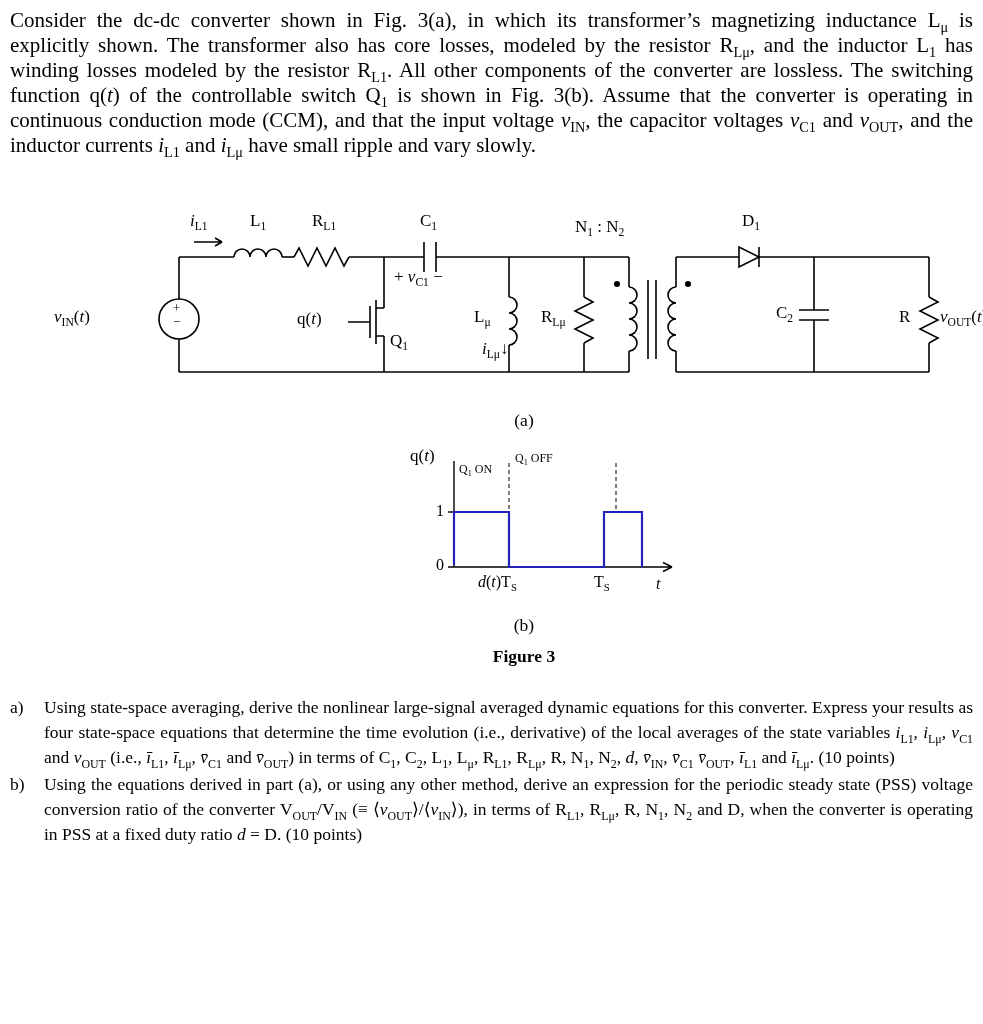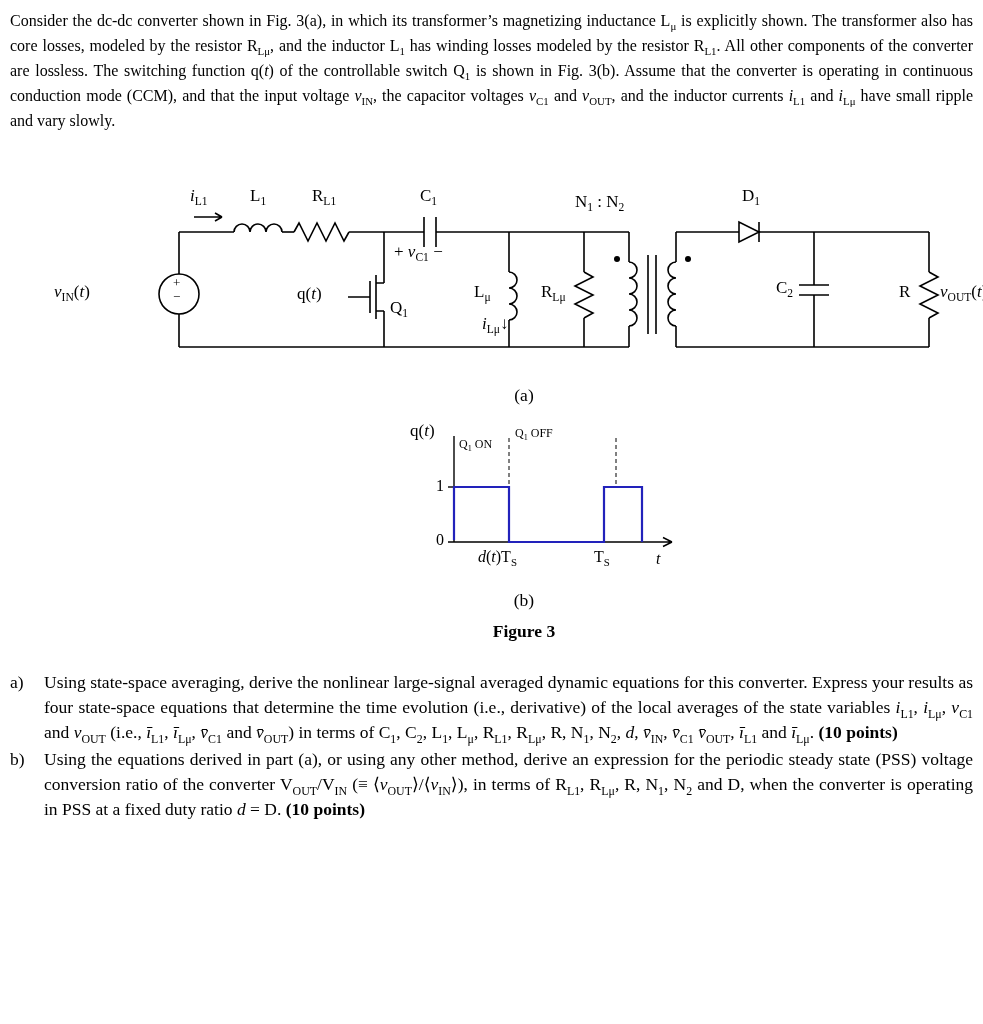--- a/index.html
+++ b/index.html
@@ -5,7 +5,7 @@
   html,body{margin:0;padding:0;background:#ffffff;}
   body{font-family:"Liberation Serif", serif;color:#000;}
   .page{position:relative;width:983px;height:1024px;box-sizing:border-box;padding:8px 10px 0 10px;overflow:hidden;background:#fff;}
-  .para{font-size:16px;line-height:25px;text-align:justify;}
+  .para{font-size:21px;line-height:25px;text-align:justify;}
   sub{font-size:0.68em;line-height:0;}
   i{font-style:italic;}
   b{font-weight:bold;}

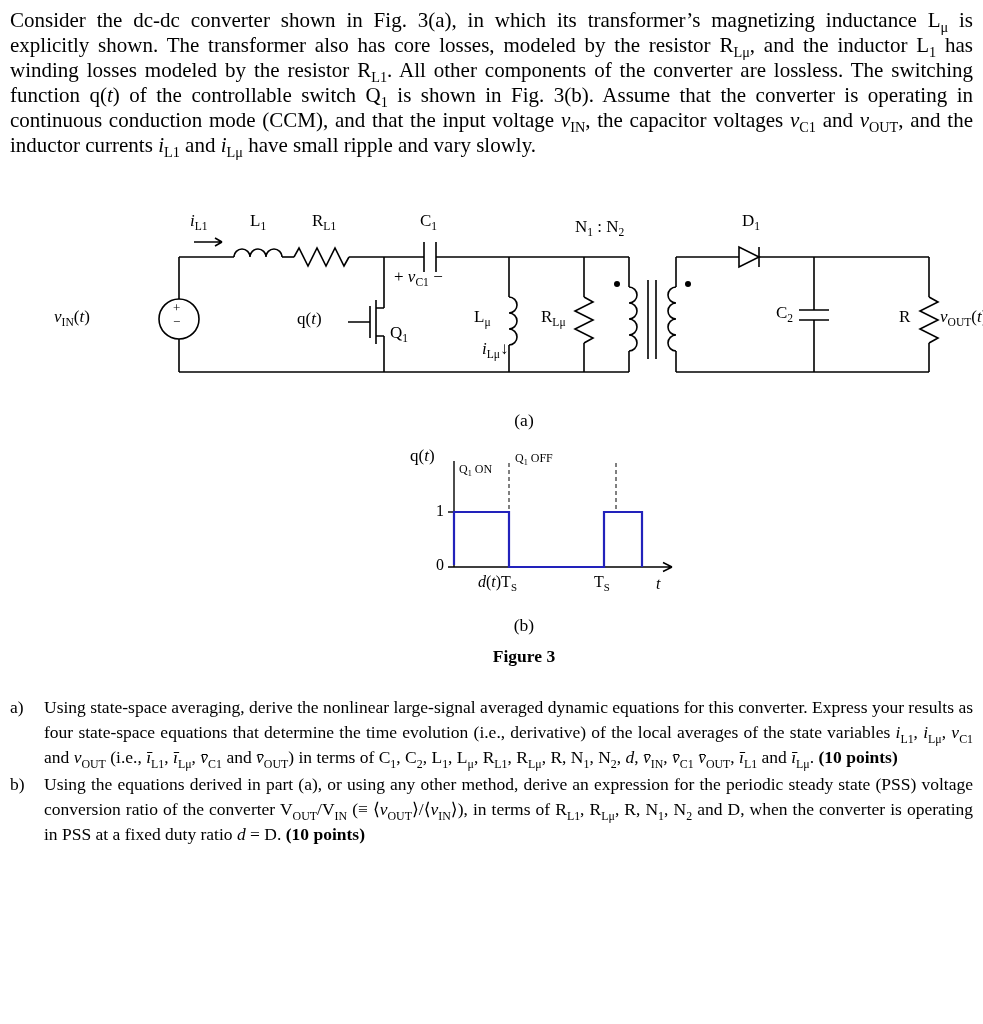--- a/index.html
+++ b/index.html
@@ -121,7 +121,7 @@
       <span class="clabel small" style="left:119px;top:89px">+</span>
       <span class="clabel small" style="left:119px;top:103px">−</span>
       <span class="clabel" style="left:243px;top:98px">q(<i>t</i>)</span>
-      <span class="clabel" style="left:336px;top:112px">Q<sub>1</sub></span>
+      <span class="clabel" style="left:336px;top:120px">Q<sub>1</sub></span>
       <span class="clabel" style="left:420px;top:96px">L<sub>μ</sub></span>
       <span class="clabel" style="left:428px;top:128px"><i>i</i><sub>Lμ</sub>↓</span>
       <span class="clabel" style="left:487px;top:96px">R<sub>Lμ</sub></span>

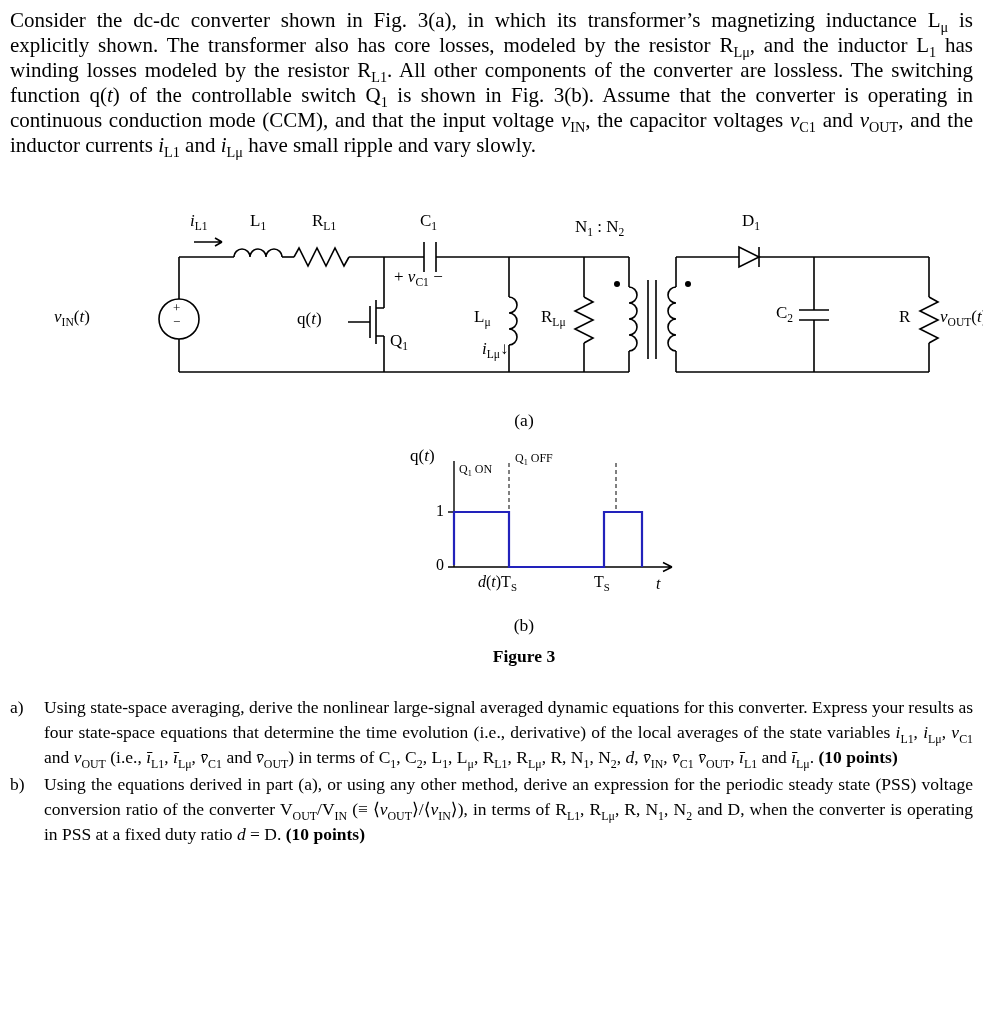--- a/index.html
+++ b/index.html
@@ -8,7 +8,7 @@
   .para{font-size:21px;line-height:25px;text-align:justify;}
   sub{font-size:0.68em;line-height:0;}
   i{font-style:italic;}
-  b{font-weight:bold;}
+  b{font-weight:normal;}
 
   
   .fig-wrap{margin-top:54px;margin-left:44px;}

